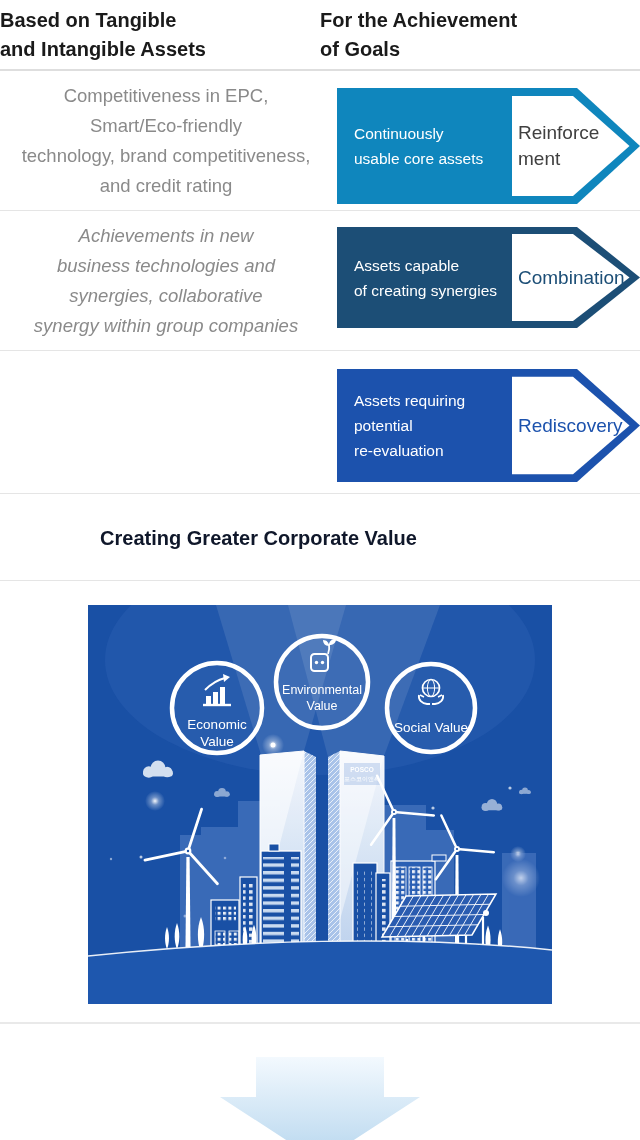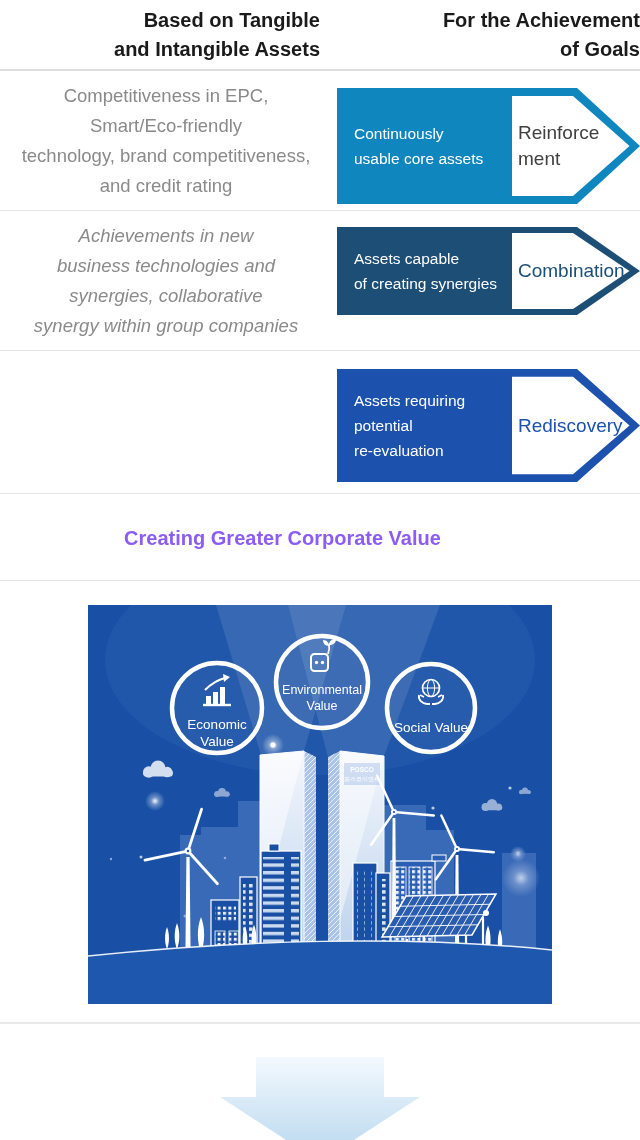--- a/index.html
+++ b/index.html
@@ -6,7 +6,7 @@
   body{font-family:"Liberation Sans","DejaVu Sans",sans-serif;}
   #stage{position:relative;width:640px;height:1140px;overflow:hidden;background:#fff;margin:0 auto;}
   .hline{position:absolute;left:0;width:640px;background:#dedede;}
-  .col-header{position:absolute;top:6px;width:320px;text-align:right;font-size:20px;line-height:29px;
+  .col-header{position:absolute;top:6px;width:320px;text-align:left;font-size:20px;line-height:29px;
               font-weight:700;color:#1a1a1a;white-space:pre;}
   .asset-text{position:absolute;left:0;width:332px;display:flex;align-items:center;justify-content:center;
               text-align:center;color:#8a8a8a;font-size:18.5px;line-height:30px;white-space:pre;}

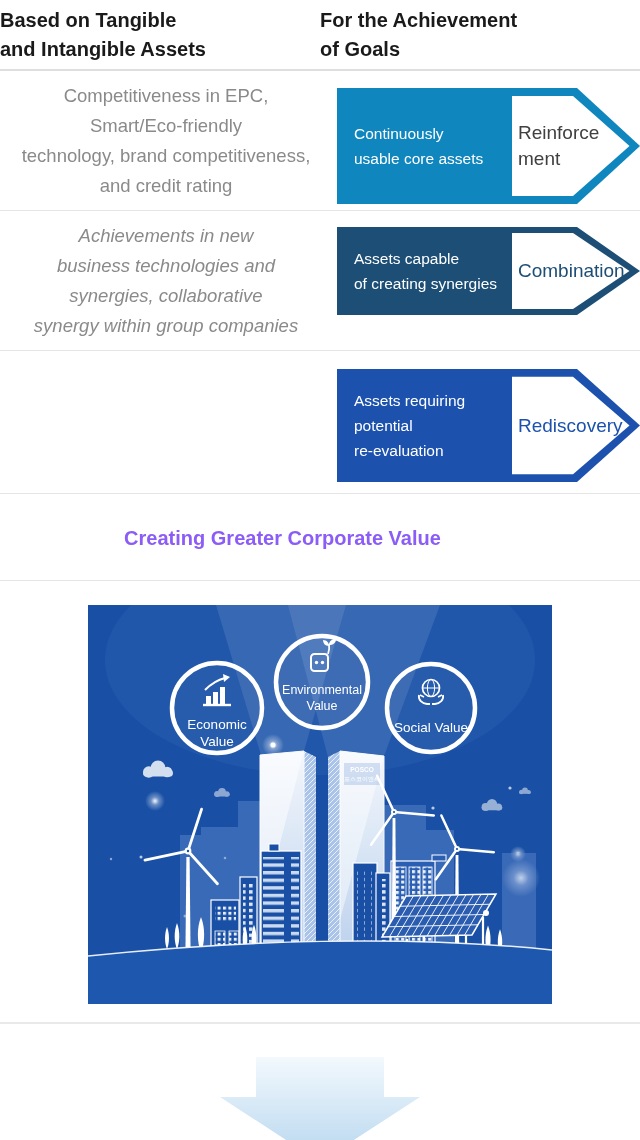--- a/index.html
+++ b/index.html
@@ -59,7 +59,7 @@
 business technologies and
 synergies, collaborative
 synergy within group companies</div>
-  <div class="unit" style="top:227px;height:88px;">
+  <div class="unit" style="top:227px;height:101px;">
     <svg class="shape" viewBox="0 0 303 116" preserveAspectRatio="none">
       <rect x="0" y="0" width="180" height="116" fill="#1c4e76"></rect>
       <path d="M175,0 L240,0 L303,58 L240,116 L175,116 Z" fill="#1c4e76"></path>

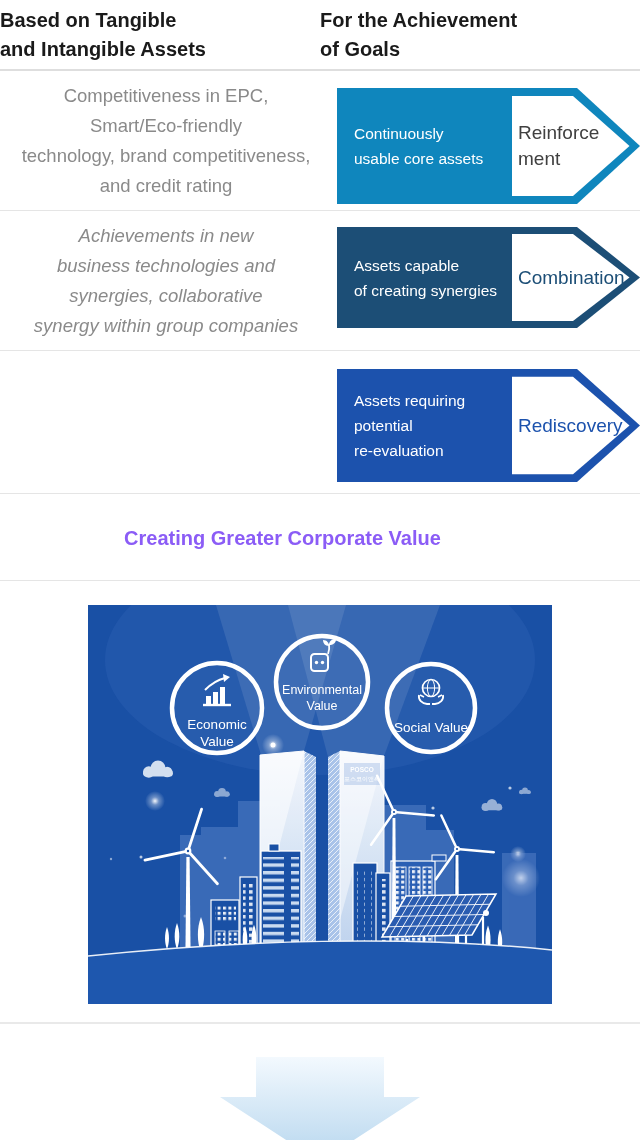--- a/index.html
+++ b/index.html
@@ -17,7 +17,7 @@
   .arrow-label{position:absolute;left:181px;top:0;bottom:0;width:118px;display:flex;align-items:center;
                font-size:19px;line-height:26px;white-space:pre;}
   .banner-title{position:absolute;left:0;top:527px;width:517px;text-align:center;font-size:20px;
-                font-weight:700;color:#8b5cf6;padding-left:24px;}
+                font-weight:700;color:#0f172a;}
   #illustration{position:absolute;left:88px;top:605px;width:464px;height:399px;}
   .val-label{position:absolute;width:120px;text-align:center;color:#fff;font-weight:400;white-space:pre;}
   #footer-arrow{position:absolute;left:220px;top:1057px;width:200px;height:83px;}

